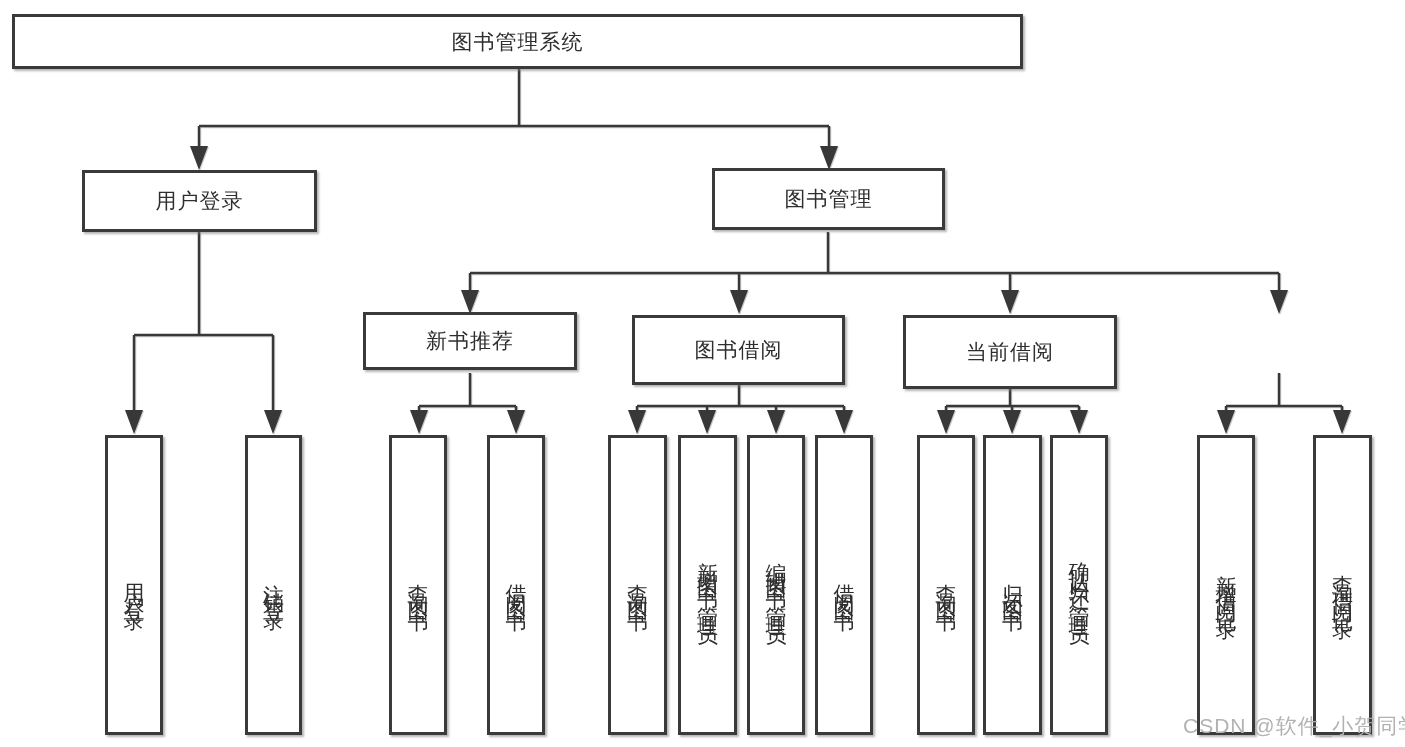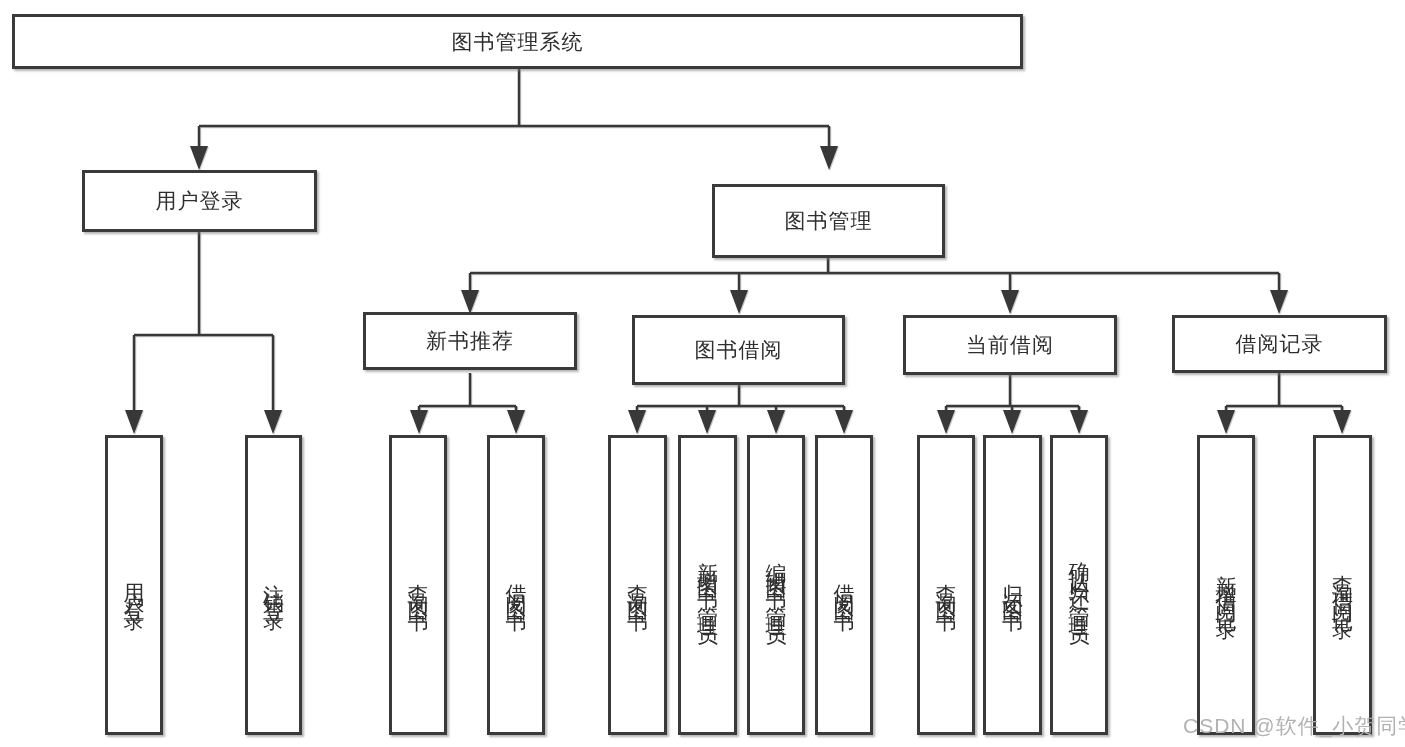--- a/index.html
+++ b/index.html
@@ -20,7 +20,7 @@
     text-align:center;}
   #b-root{left:12px;top:14px;width:1011px;height:55px}
   #b-user{left:82px;top:170px;width:235px;height:62px}
-  #b-mgmt{left:712px;top:184px;width:233px;height:74px}
+  #b-mgmt{left:712px;top:168px;width:233px;height:62px}
   #b-l3-0{left:363px;top:312px;width:214px;height:58px}
   #b-l3-1{left:632px;top:315px;width:213px;height:70px}
   #b-l3-2{left:903px;top:315px;width:214px;height:60px}

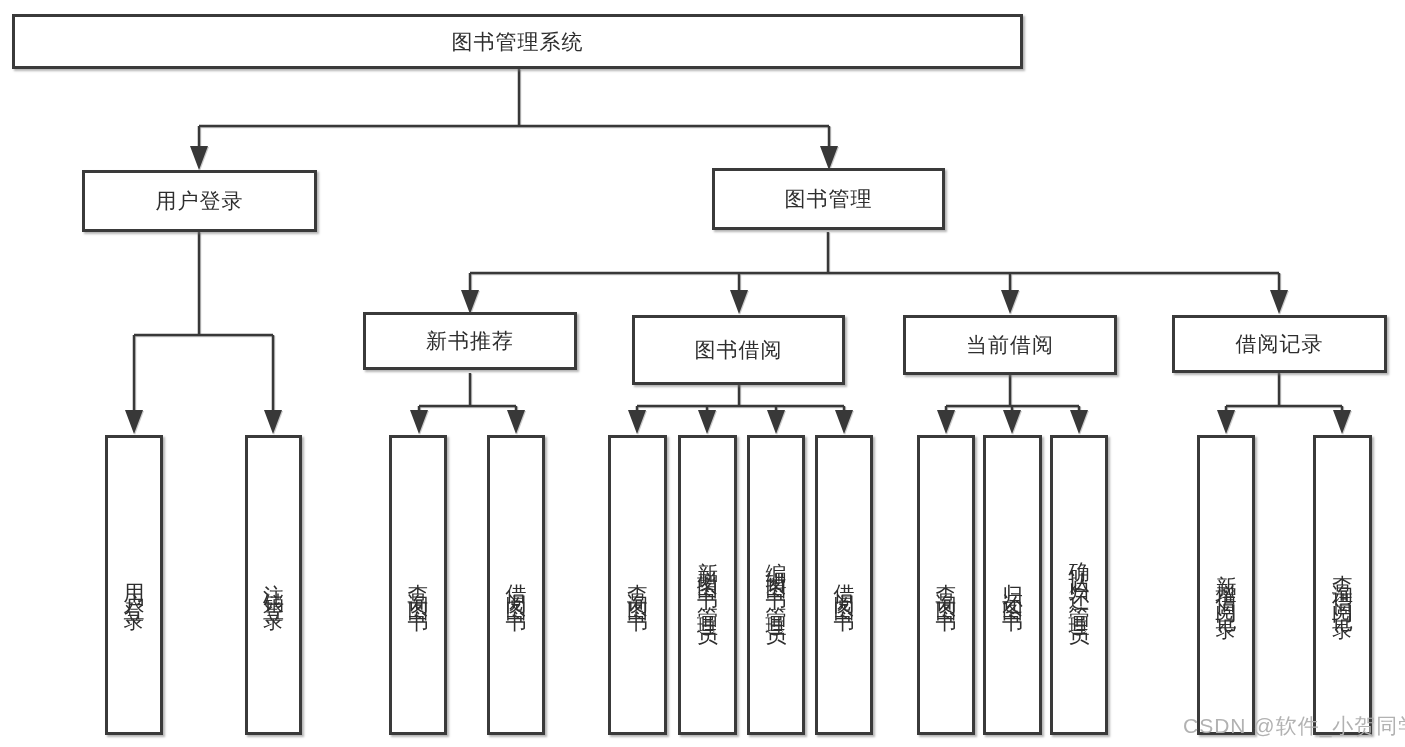--- a/index.html
+++ b/index.html
@@ -23,7 +23,7 @@
   #b-mgmt{left:712px;top:168px;width:233px;height:62px}
   #b-l3-0{left:363px;top:312px;width:214px;height:58px}
   #b-l3-1{left:632px;top:315px;width:213px;height:70px}
-  #b-l3-2{left:903px;top:315px;width:214px;height:60px}
+  #b-l3-2{left:903px;top:315px;width:214px;height:74px}
   #b-l3-3{left:1172px;top:315px;width:215px;height:58px}
   #v0{left:105px;width:58px}
   #v1{left:245px;width:57px}

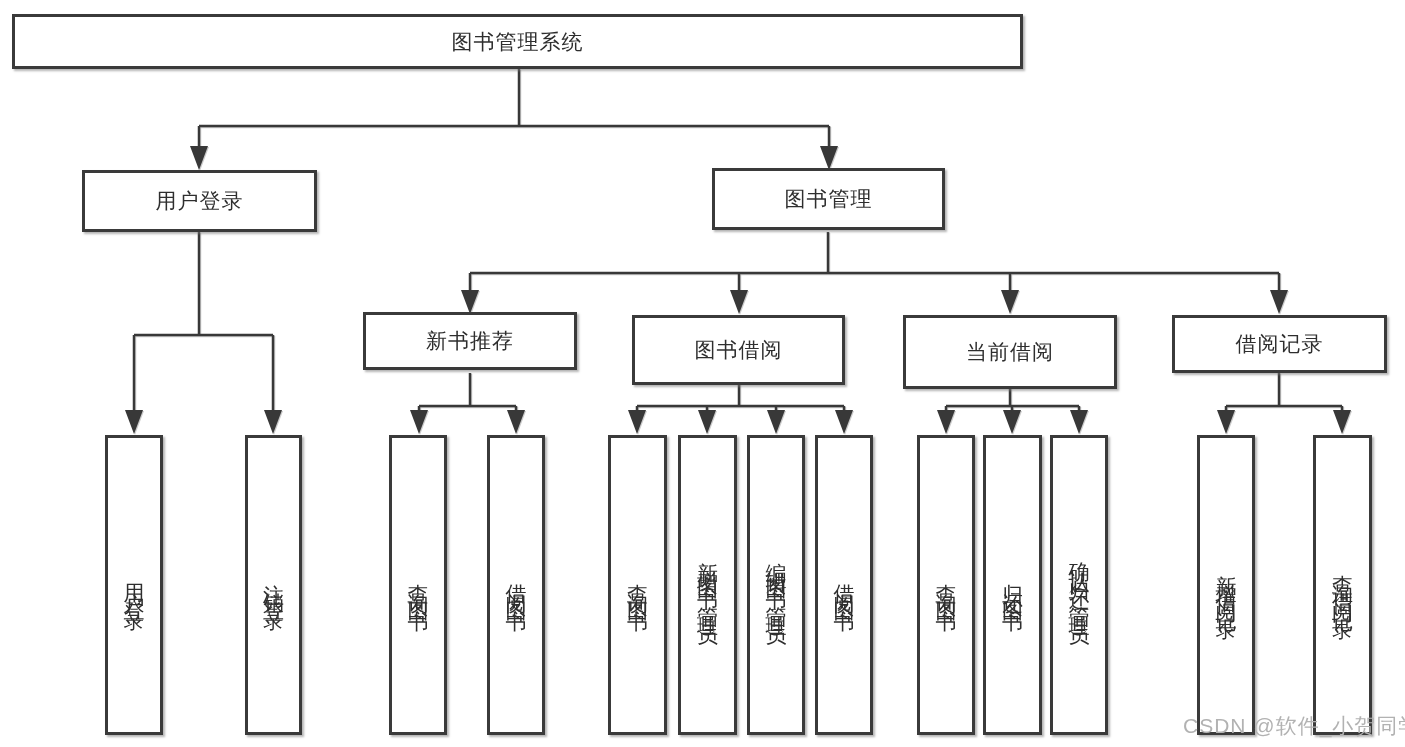--- a/index.html
+++ b/index.html
@@ -87,7 +87,6 @@
   <div id="b-l3-0" class="node hbox">新书推荐</div>
   <div id="b-l3-1" class="node hbox">图书借阅</div>
   <div id="b-l3-2" class="node hbox">当前借阅</div>
-  <div id="b-l3-3" class="node hbox">借阅记录</div>
 
   <div id="v0" class="node vbox">用户登录</div>
   <div id="v1" class="node vbox">注销登录</div>

